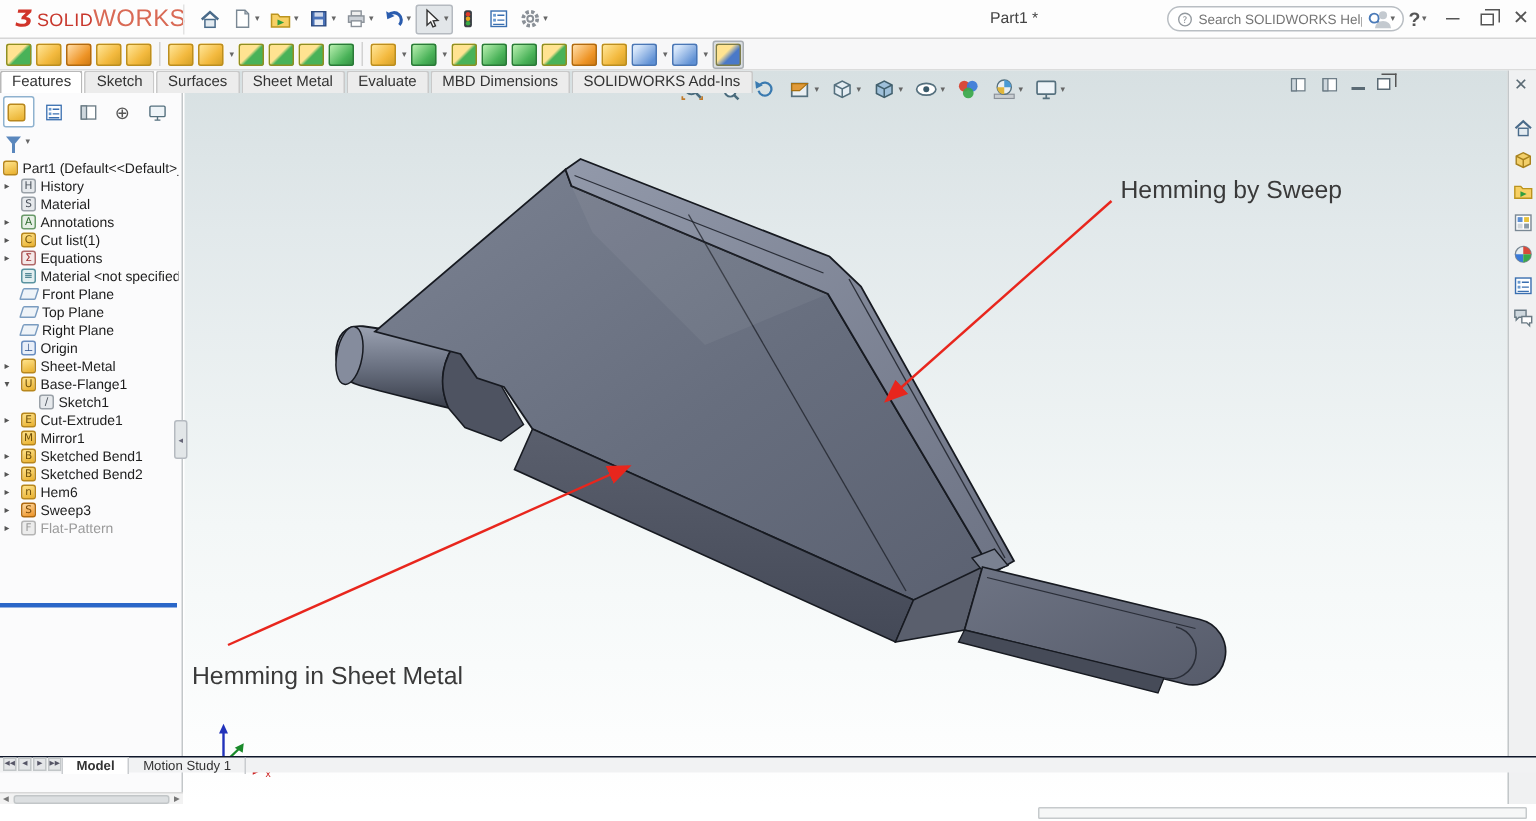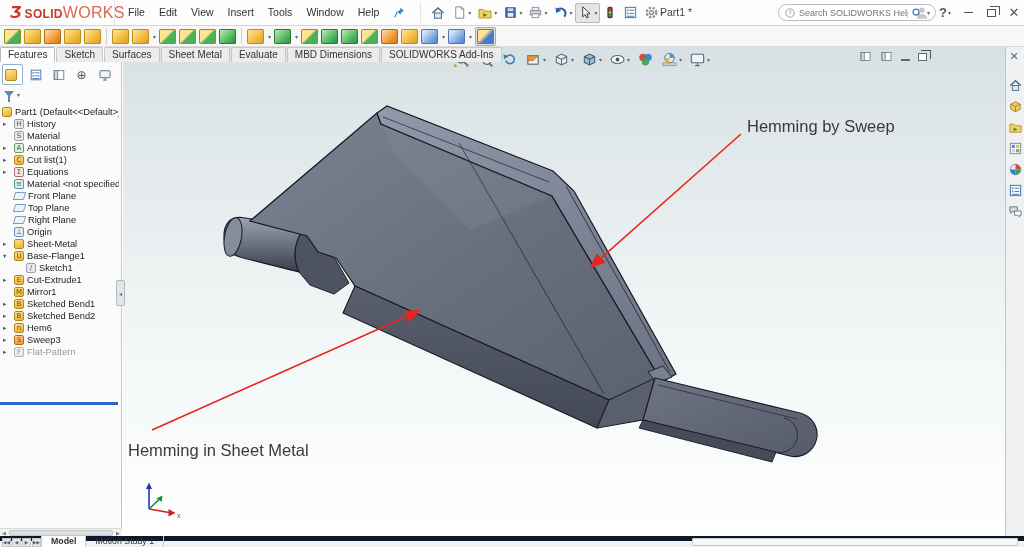--- a/index.html
+++ b/index.html
@@ -12,7 +12,7 @@
   .titlebar{left:0;top:0;width:1024px;height:26px;background:#fdfdfd;border-bottom:1px solid #d6d6d6;display:flex;align-items:center}
   .logo{display:flex;align-items:baseline;margin-left:10px;width:104px;flex:none}
   .logo .ds{font-family:"DejaVu Sans",sans-serif;font-style:italic;font-weight:bold;color:#d1342a;font-size:15px;margin-right:3px}
-  .logo .solid{font-weight:bold;color:#c8372c;font-size:12px;letter-spacing:.3px}
+  .logo .solid{font-weight:normal;color:#c8372c;font-size:12px;letter-spacing:.3px}
   .logo .works{color:#d96a55;font-size:16px;letter-spacing:.3px}
   .menubar{display:flex;align-items:center;border-left:1px solid #e3e3e3;padding-left:6px;height:100%}
   .menuitem{padding:0 7px;font-size:10.5px;color:#333;line-height:25px;cursor:default}

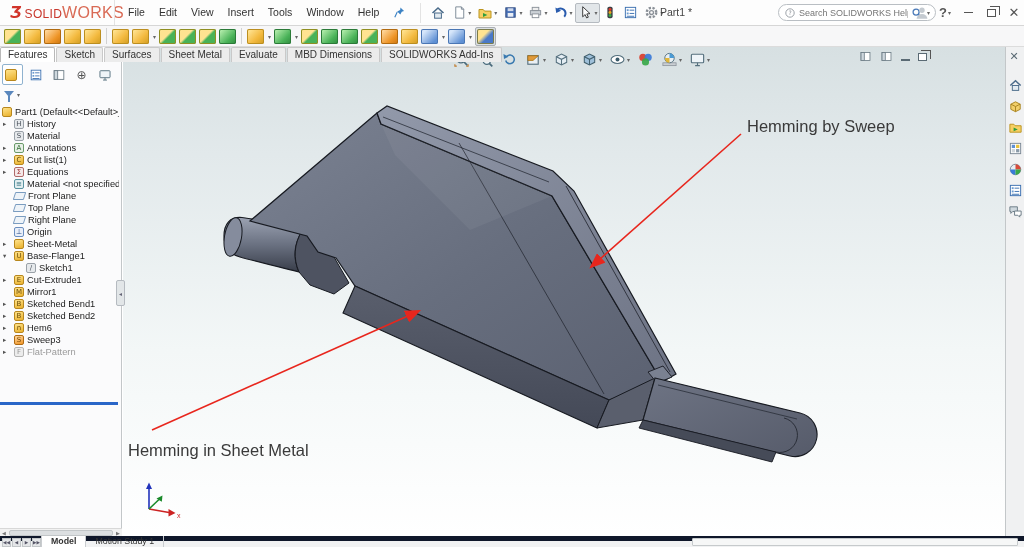--- a/index.html
+++ b/index.html
@@ -250,20 +250,6 @@
     <span class="ds">Ʒ</span>
       <span class="solid">SOLID</span>
       <span class="works">WORKS</span>
-  </div>
-  <div class="menubar">
-    <span class="menuitem">File</span>
-    <span class="menuitem">Edit</span>
-    <span class="menuitem">View</span>
-    <span class="menuitem">Insert</span>
-    <span class="menuitem">Tools</span>
-    <span class="menuitem">Window</span>
-    <span class="menuitem">Help</span>
-    <span class="pinbtn">
-        <svg class="ic" width="13" height="13">
-          <use href="#s-pin"></use>
-        </svg>
-      </span>
   </div>
   <div class="qat">
     <span class="qbtn">

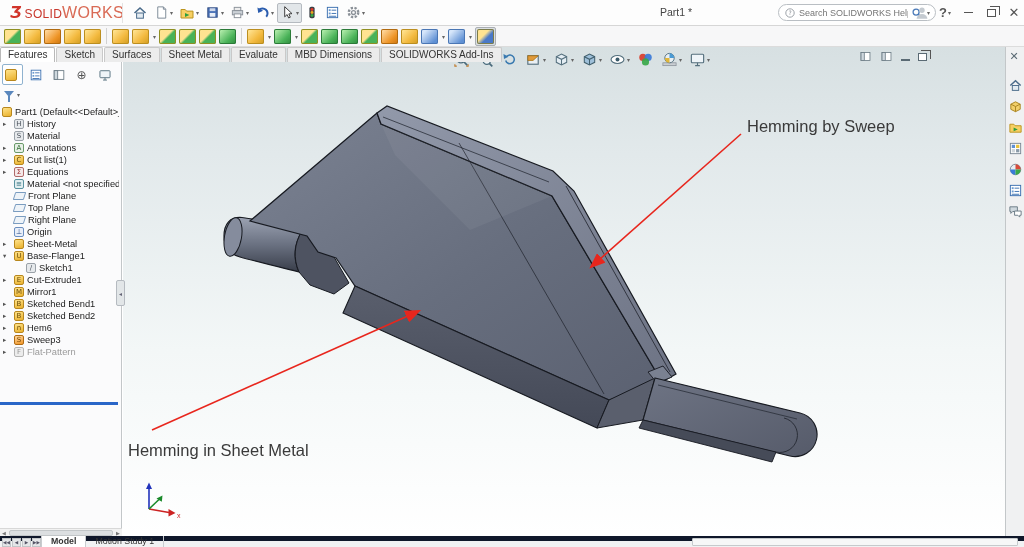--- a/index.html
+++ b/index.html
@@ -93,7 +93,7 @@
   .tpbtn:first-child{margin-top:30px}
 
   
-  .bottombar{left:0;top:536px;width:1024px;height:11px;background:#f1f2f3;border-top:5px solid #0f172a;display:flex;align-items:flex-end;z-index:8}
+  .bottombar{left:0;top:504px;width:1024px;height:11px;background:#f1f2f3;border-top:1px solid #0f172a;display:flex;align-items:flex-start;z-index:8}
   .navcluster{display:flex;gap:1px;margin-left:2px}
   .navbtn{width:9px;height:9px;background:#e4e6e8;border:1px solid #c2c6c8;font-size:4.5px;line-height:7px;text-align:center;color:#556;font-family:"DejaVu Sans",sans-serif}
   .btab{height:11px;line-height:10px;padding:0 9px;font-size:8.8px;color:#333;border-right:1px solid #c9cccf}

